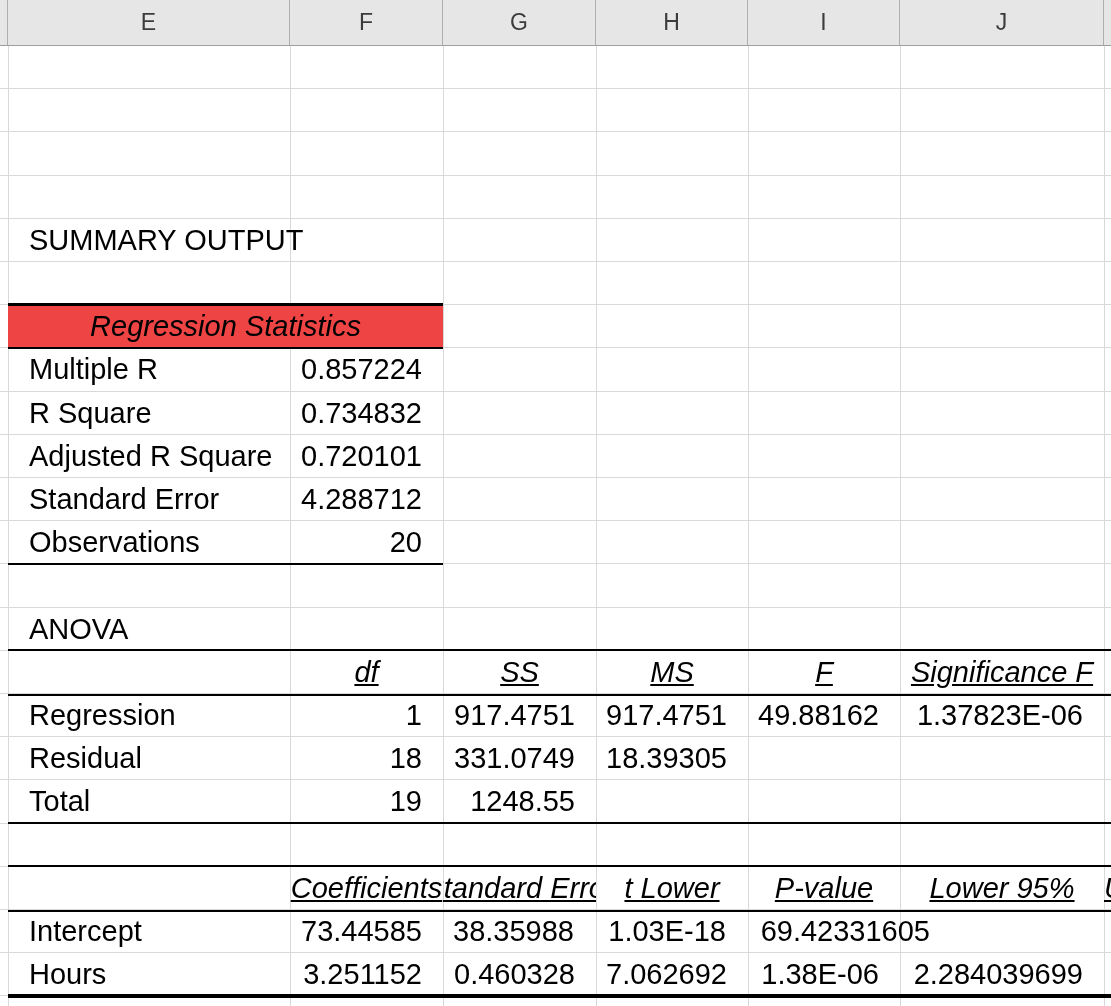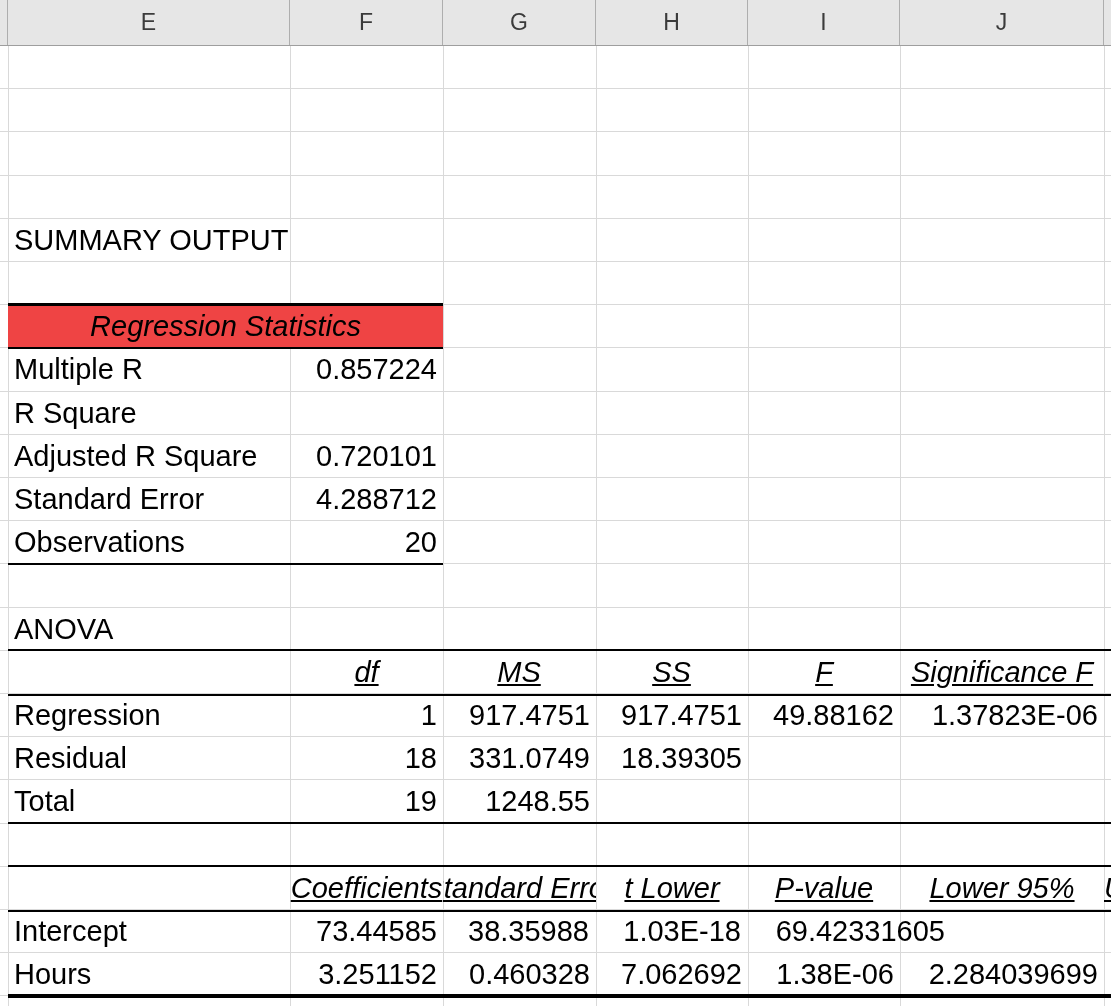--- a/index.html
+++ b/index.html
@@ -25,7 +25,7 @@
   
   .row { position:absolute; left:0; display:flex; height:43.2px; z-index:2; }
   .cell { display:flex; align-items:center; height:100%; font-size:29px; color:#000;
-          white-space:nowrap; padding:0 6px; }
+          white-space:nowrap; padding:0 21px; }
   .lbl { justify-content:flex-start; }
   .num { justify-content:flex-end; }
   .hdr { justify-content:center; font-style:italic; padding:0; overflow:hidden; }

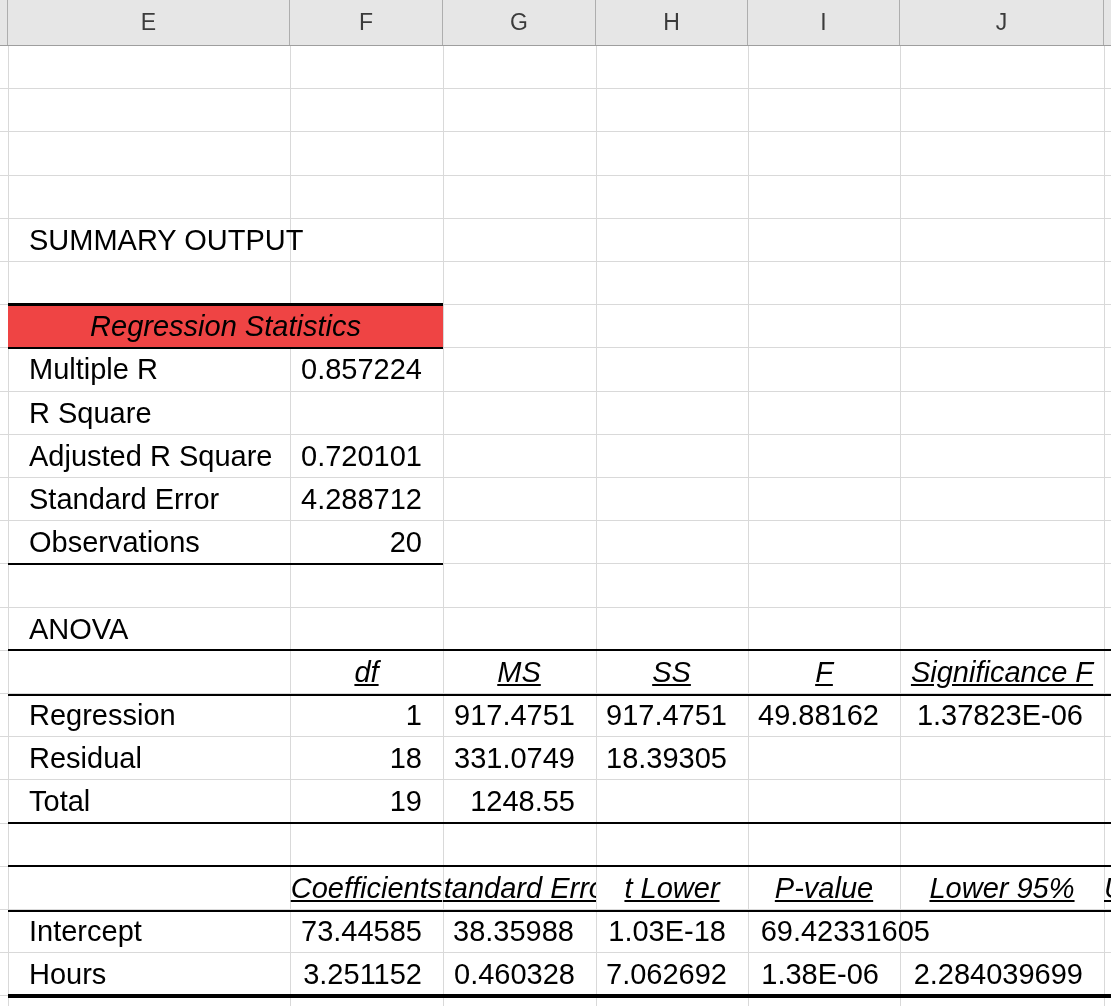--- a/index.html
+++ b/index.html
@@ -77,6 +77,7 @@
   </div>
   <div class="row ml8" style="top:391.6px">
     <div class="cell lbl we">R Square</div>
+    <div class="cell num wf">0.734832</div>
   </div>
   <div class="row ml8" style="top:434.8px">
     <div class="cell lbl we">Adjusted R Square</div>

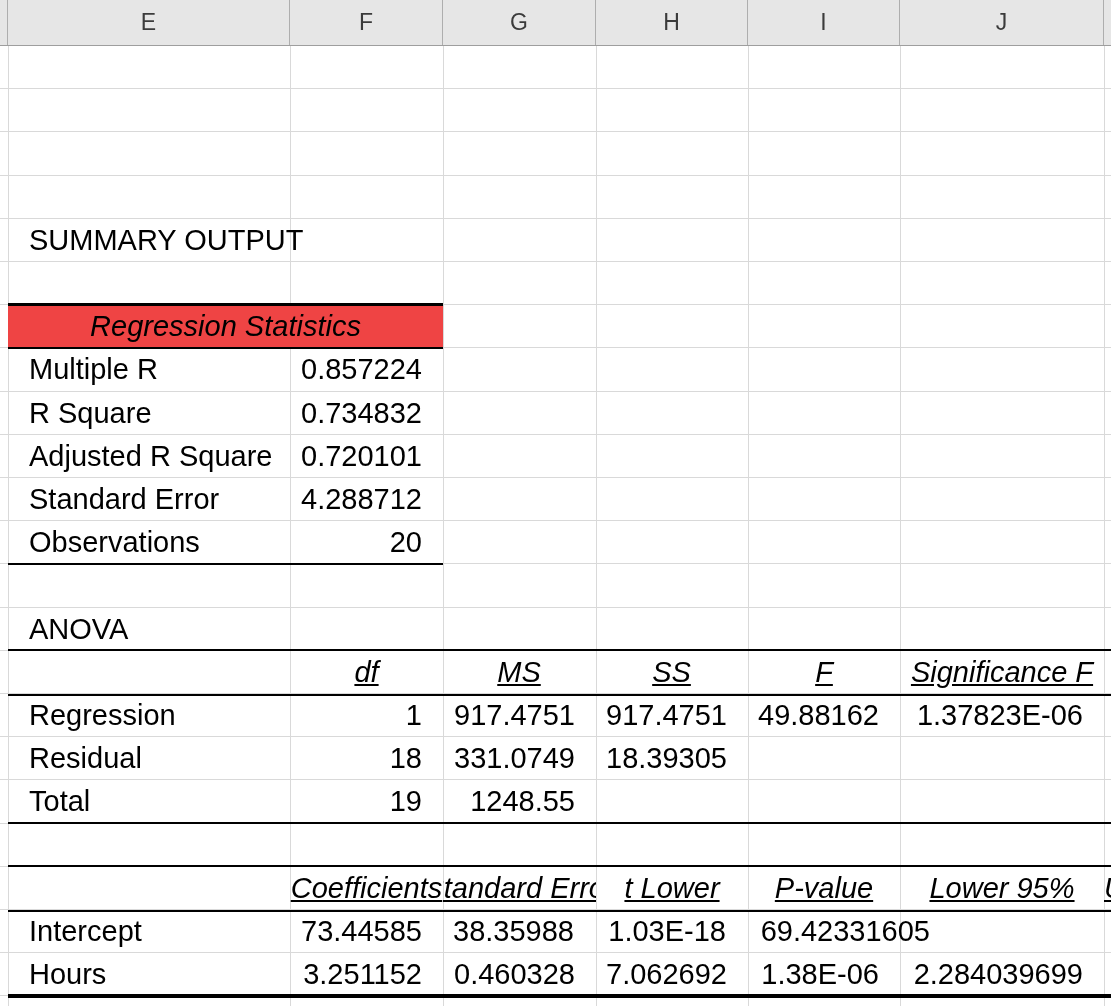--- a/index.html
+++ b/index.html
@@ -98,8 +98,8 @@
 
   <div class="row ml290" style="top:650.8px">
     <div class="cell hdr wf">df</div>
+    <div class="cell hdr wg">SS</div>
     <div class="cell hdr wh">MS</div>
-    <div class="cell hdr wg">SS</div>
     <div class="cell hdr wi">F</div>
     <div class="cell hdr wj">Significance F</div>
   </div>

